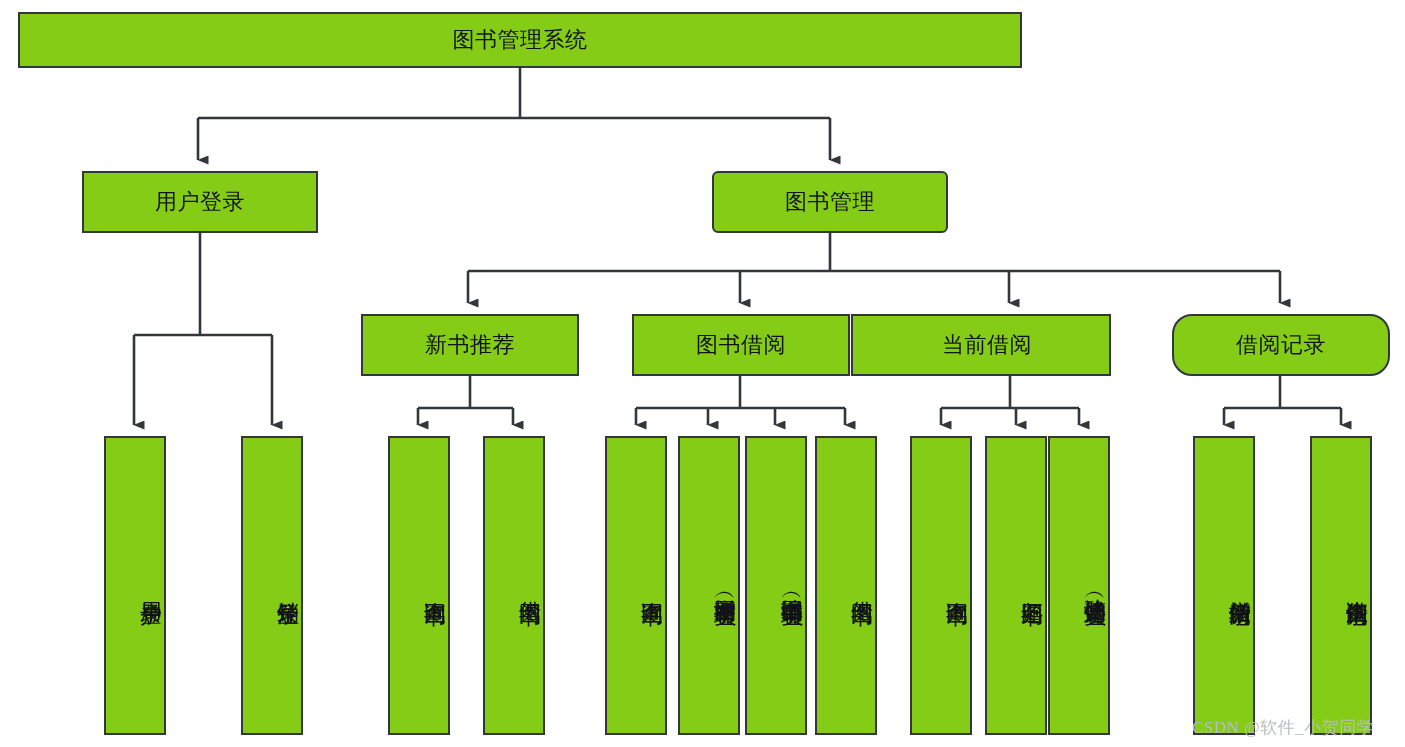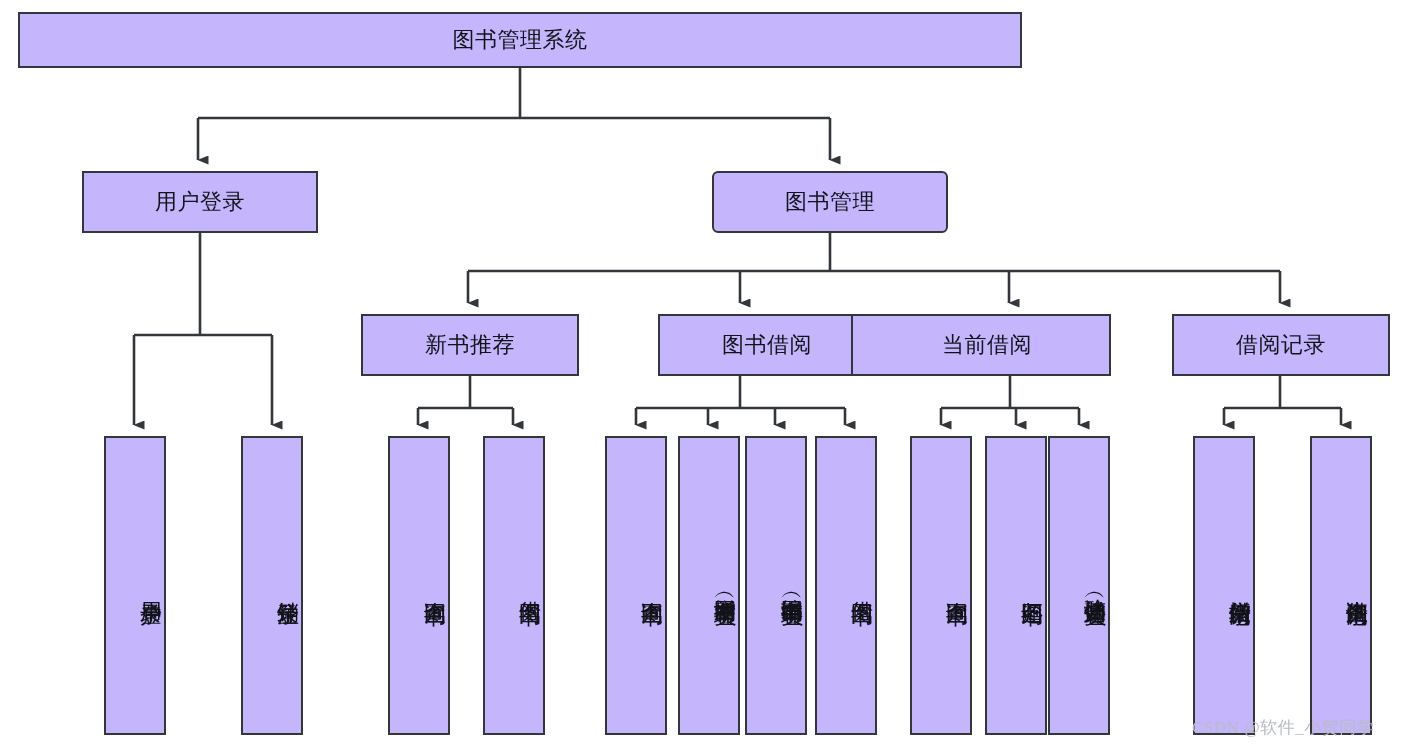--- a/index.html
+++ b/index.html
@@ -29,7 +29,7 @@
   .node {
     position: absolute;
     box-sizing: border-box;
-    background: #c4b5fd;
+    background: #84cc16;
     border: 2.5px solid #33363b;
     display: flex;
     align-items: center;

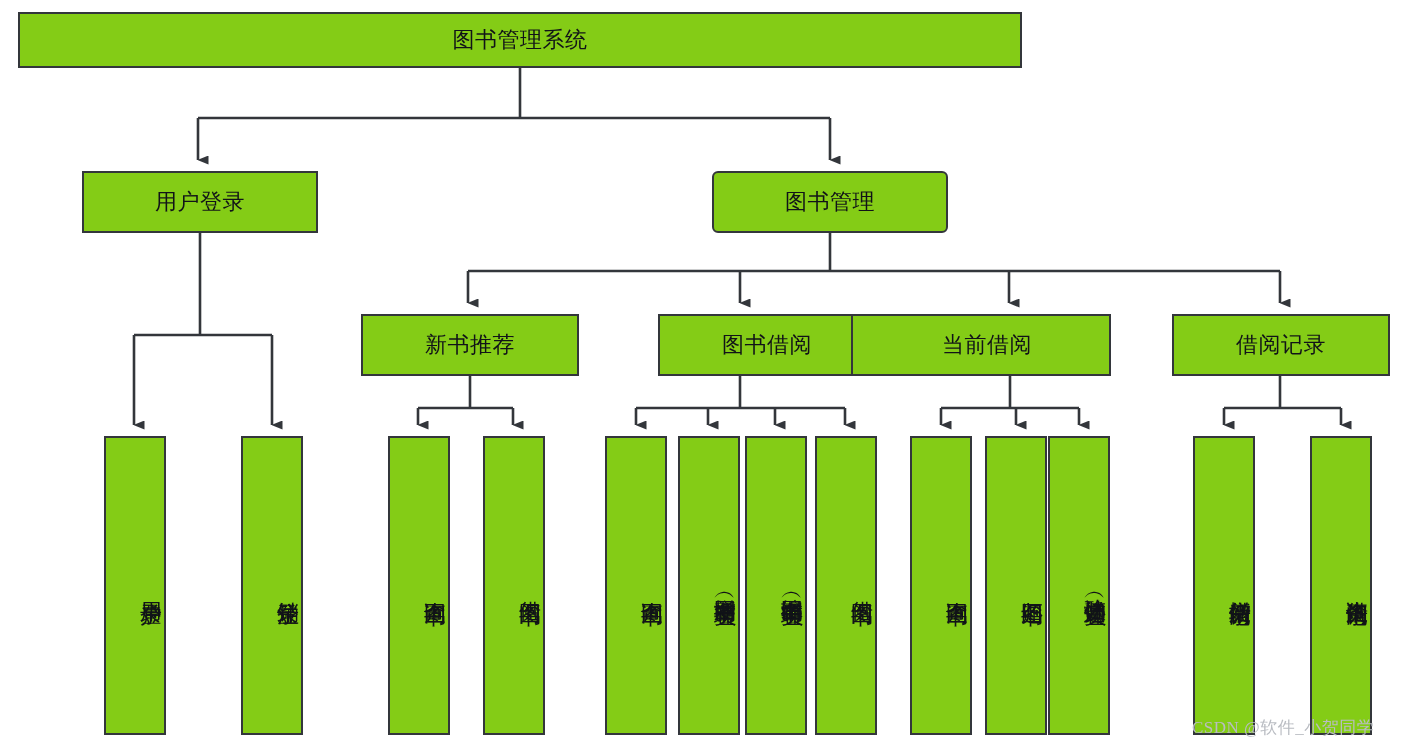--- a/index.html
+++ b/index.html
@@ -128,7 +128,7 @@
   <div class="node horiz" style="left: 361px; top: 314px; width: 218px; height: 62px;">
     <span>新书推荐</span>
   </div>
-  <div class="node horiz" style="left: 632px; top: 314px; width: 218px; height: 62px; margin-left: 26px;">
+  <div class="node horiz" style="left: 632px; top: 314px; width: 218px; height: 62px;">
     <span>图书借阅</span>
   </div>
   <div class="node horiz" style="left: 851px; top: 314px; width: 260px; height: 62px; padding-left: 12px;">

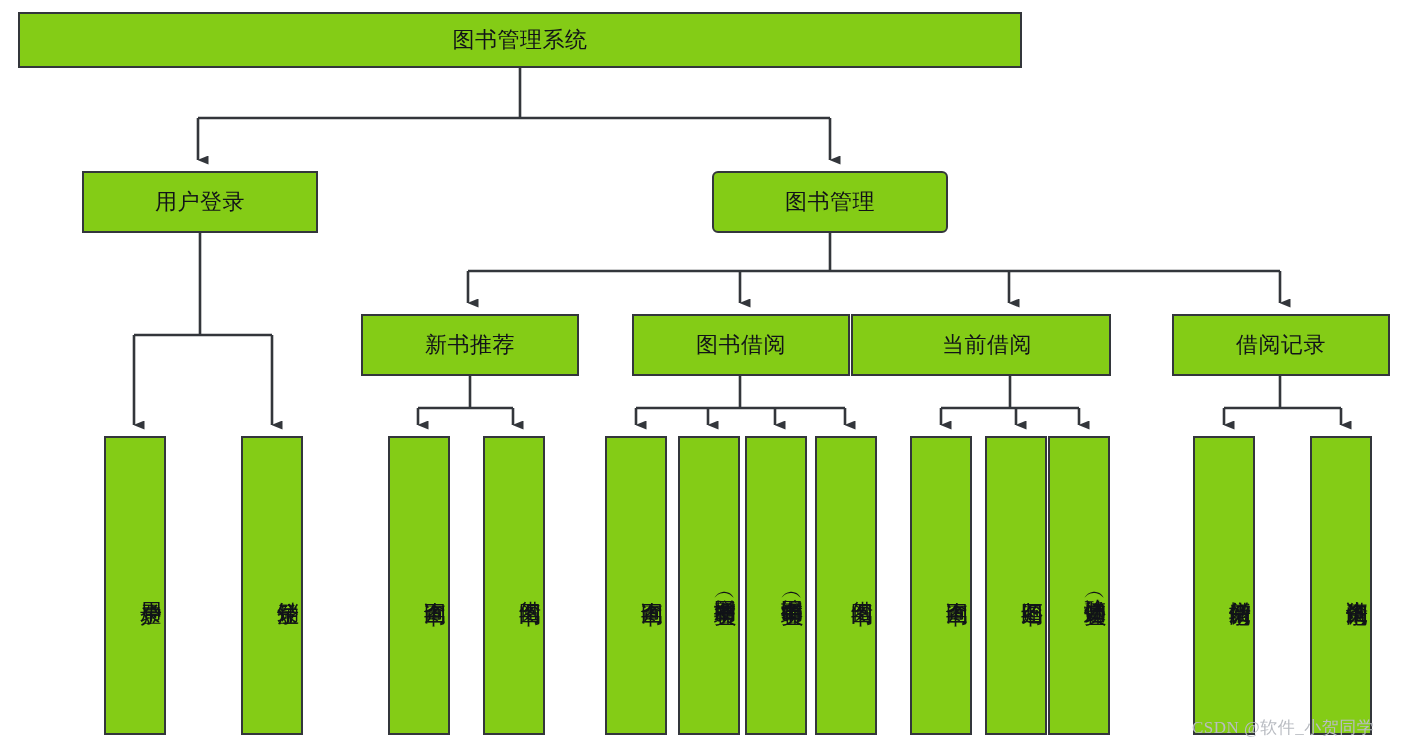--- a/index.html
+++ b/index.html
@@ -134,7 +134,7 @@
   <div class="node horiz" style="left: 851px; top: 314px; width: 260px; height: 62px; padding-left: 12px;">
     <span>当前借阅</span>
   </div>
-  <div class="node horiz" style="left: 1172px; top: 314px; width: 218px; height: 62px;">
+  <div class="node horiz" style="left: 1172px; top: 314px; width: 218px; height: 62px; border-radius: 20px;">
     <span>借阅记录</span>
   </div>
 

